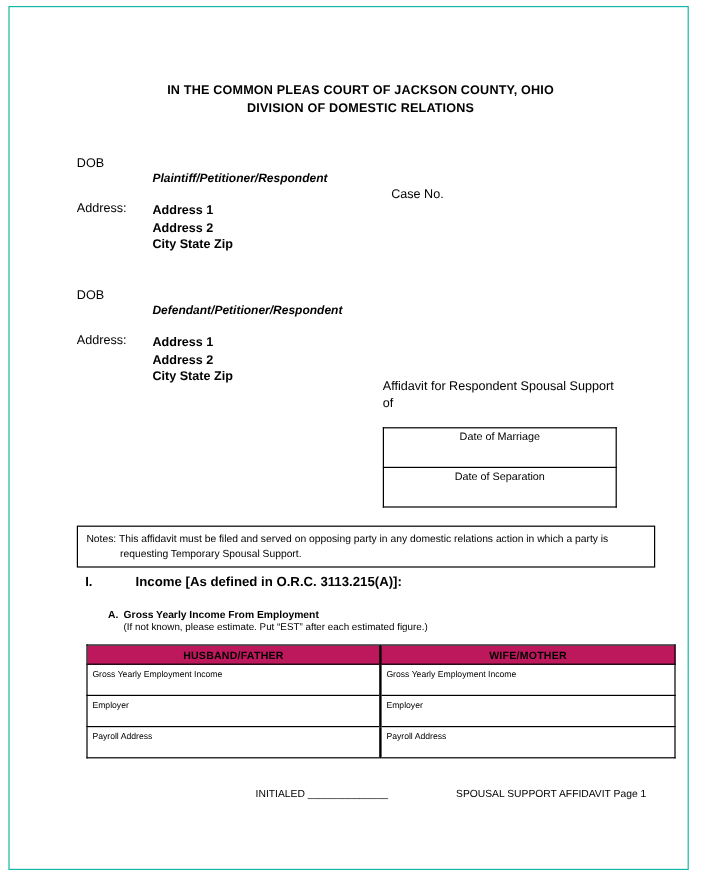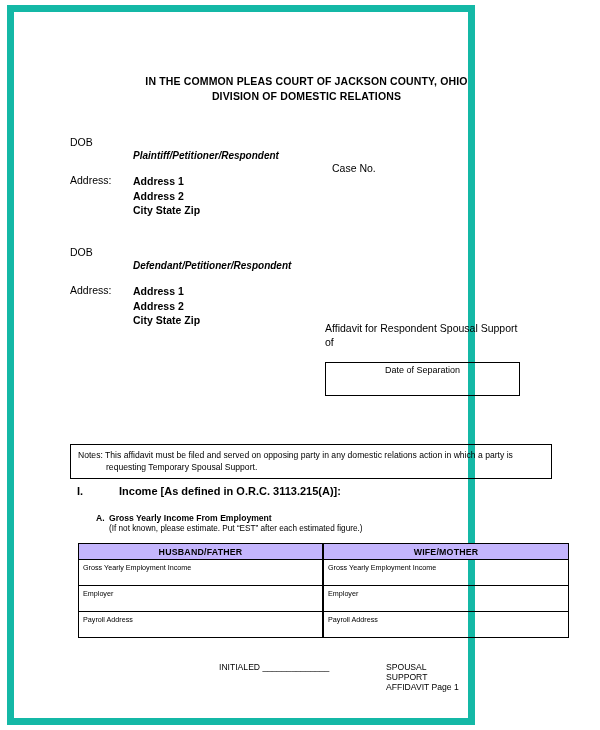--- a/index.html
+++ b/index.html
@@ -19,10 +19,10 @@
     position: absolute;
     left: 7px;
     top: 5px;
-    width: 468px;
+    width: 567px;
     height: 720px;
     background: #ffffff;
-    border: 7px solid #14b8a6;
+    border: 1px solid #14b8a6;
     box-sizing: border-box;
   }
 

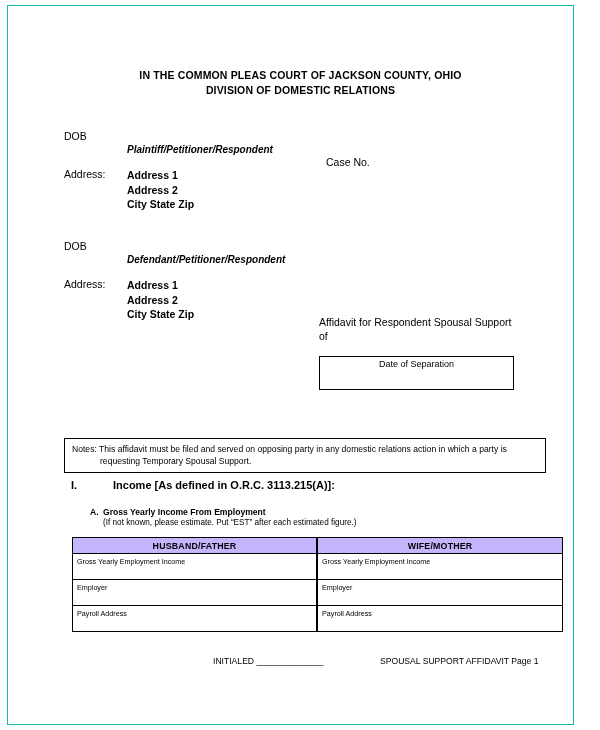--- a/index.html
+++ b/index.html
@@ -246,6 +246,9 @@
 
   <table class="date-table">
     <tbody>
+        <tr>
+      <td>Date of Marriage</td>
+    </tr>
     <tr>
       <td>Date of Separation</td>
     </tr>

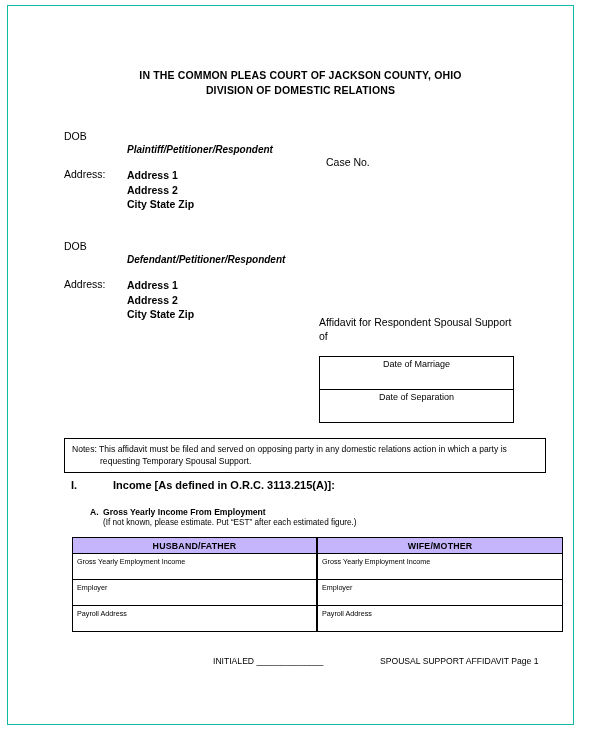--- a/index.html
+++ b/index.html
@@ -172,7 +172,7 @@
     table-layout: fixed;
   }
   .income-table th {
-    background: #c4b5fd;
+    background: #be185d;
     border: 1.2px solid #000;
     font-size: 8.8px;
     font-weight: bold;

